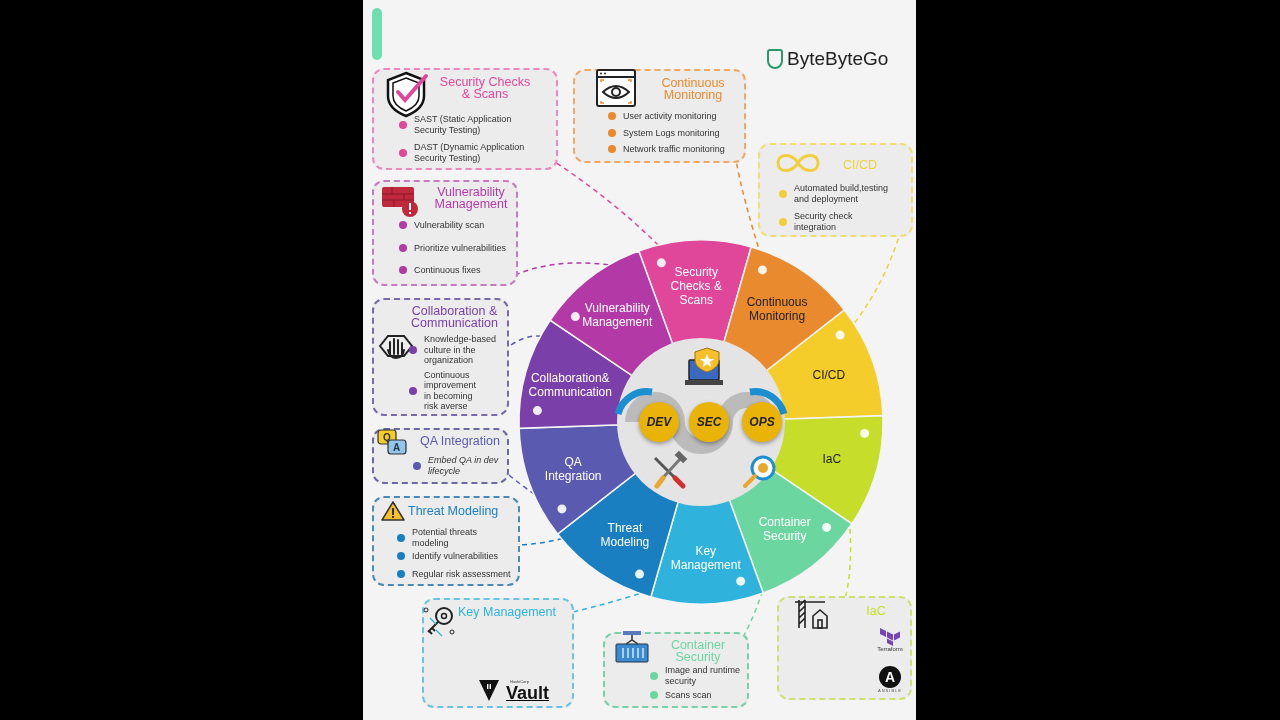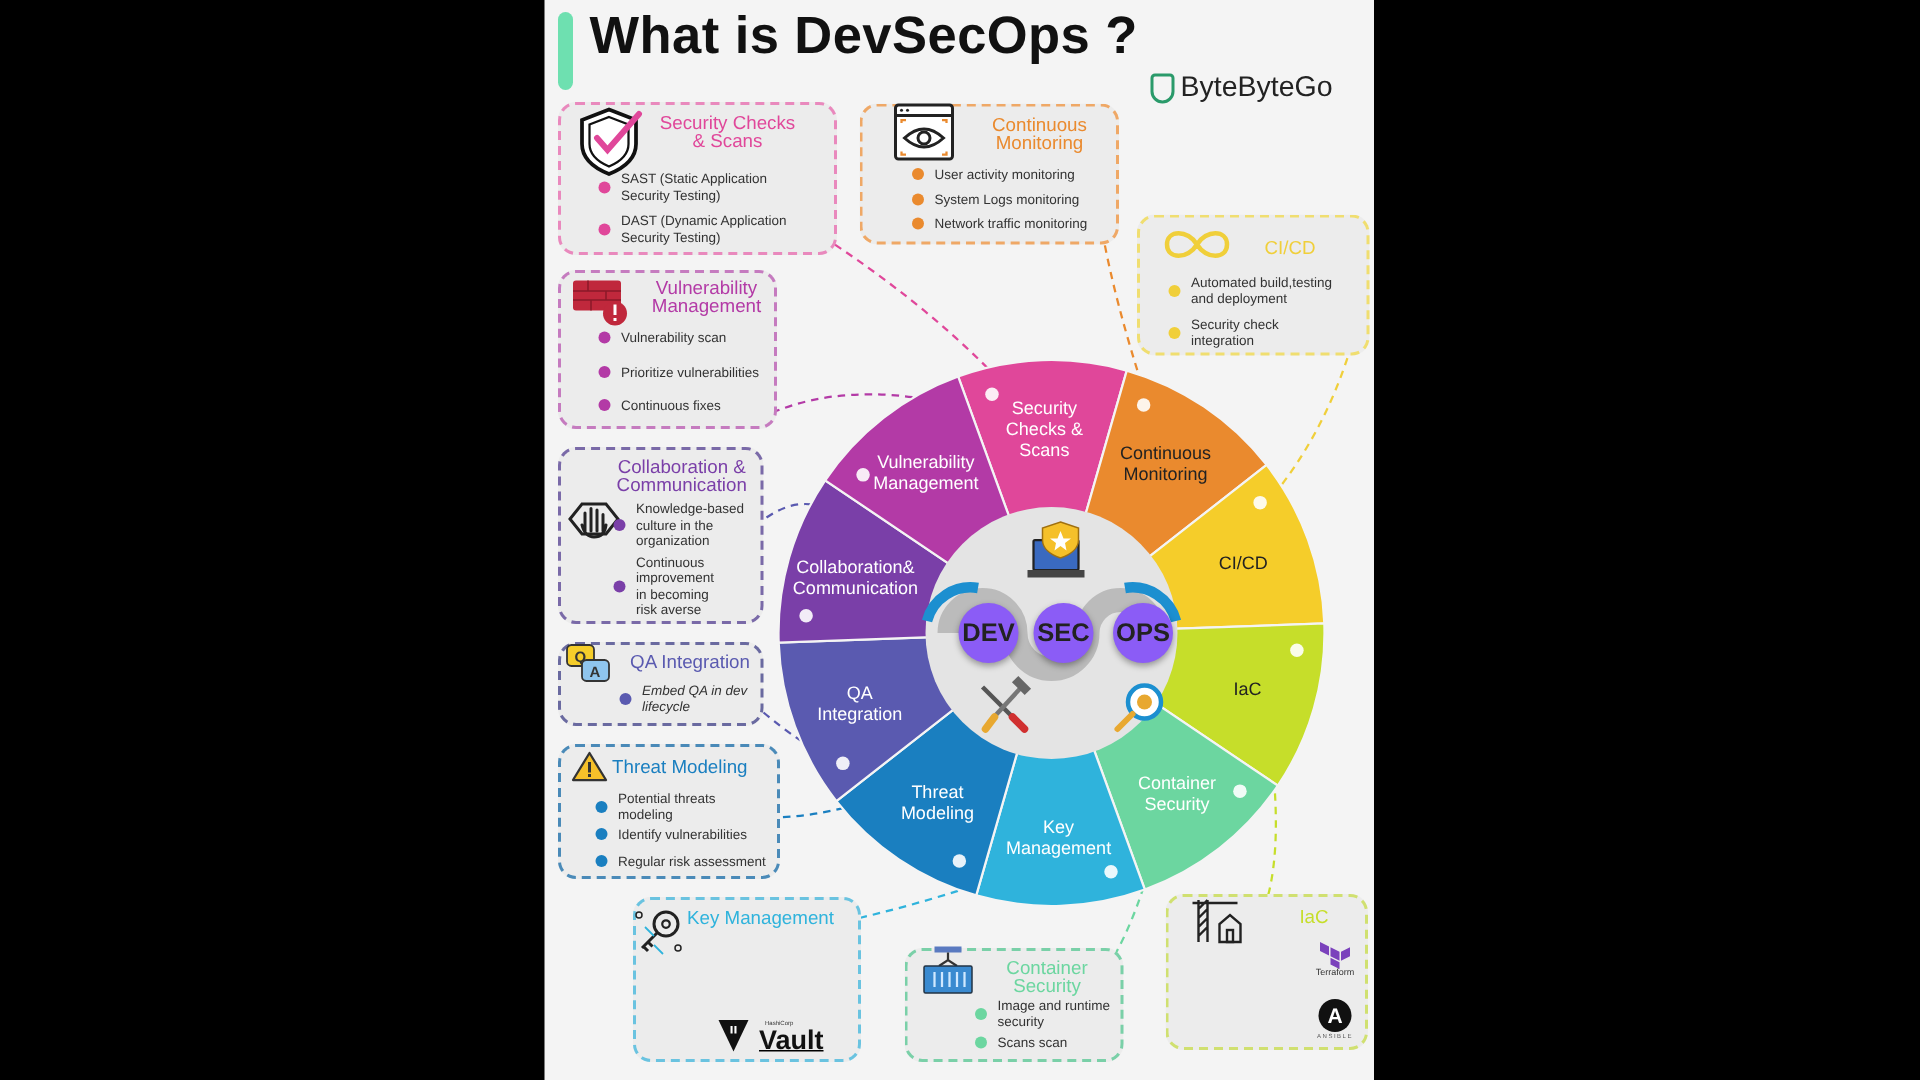--- a/index.html
+++ b/index.html
@@ -25,7 +25,6 @@
 
 <div id="canvas">
   <div class="title-bar"></div>
-  <div class="title">What is DevSecOps ?</div>
   <div class="brand">
     <span class="logo"></span>
     <span>ByteByteGo</span>

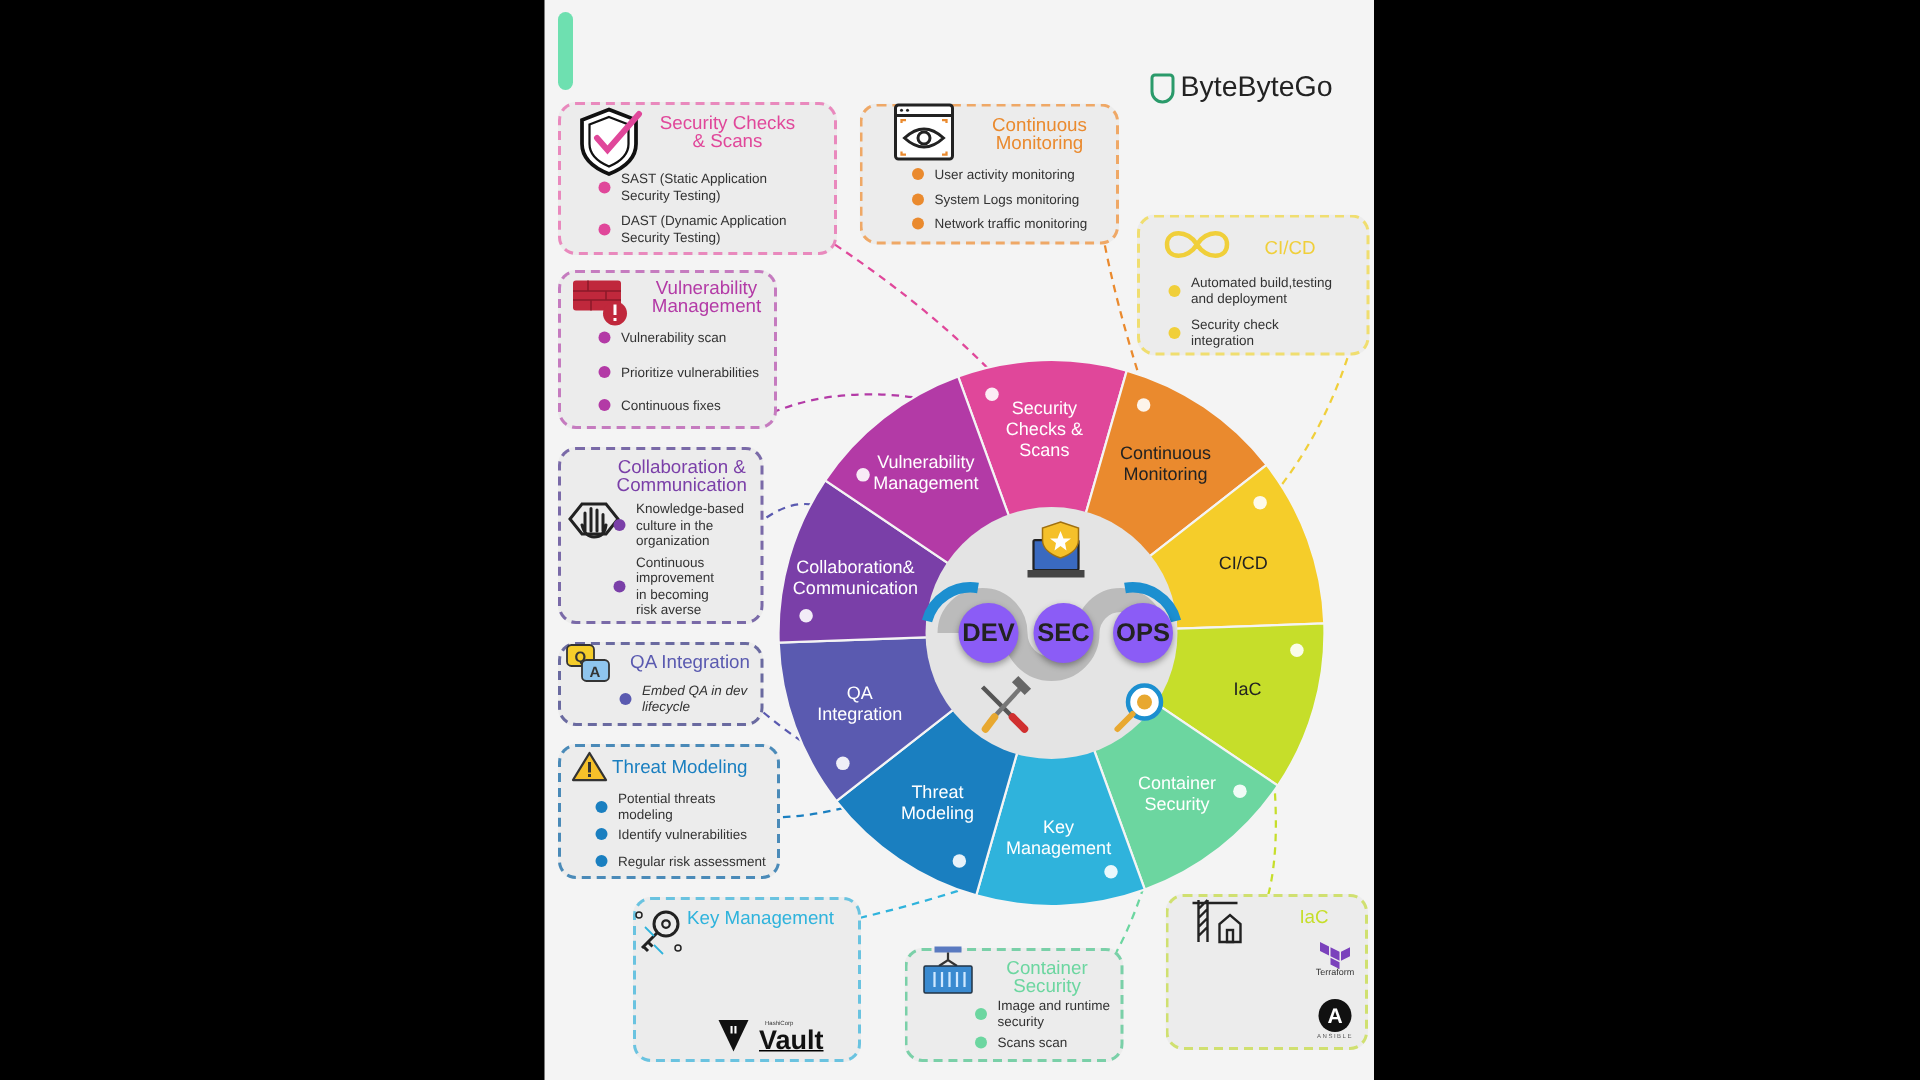--- a/index.html
+++ b/index.html
@@ -18,7 +18,7 @@
   svg{display:block;}
   .wheel{position:absolute;left:152px;top:236px;}
   .seg-label{position:absolute;font-size:12px;line-height:14px;text-align:center;color:#fff;transform:translate(-50%,-50%);white-space:nowrap;}
-  .hub-btn{position:absolute;width:40px;height:40px;border-radius:50%;background:#8b5cf6;box-shadow:0 2px 4px rgba(0,0,0,.35);font-size:17px;font-weight:bold;color:#222;display:flex;align-items:center;justify-content:center;transform:translate(-50%,-50%);}
+  .hub-btn{position:absolute;width:40px;height:40px;border-radius:50%;background:#eab308;box-shadow:0 2px 4px rgba(0,0,0,.35);font-size:12px;font-weight:bold;color:#222;display:flex;align-items:center;justify-content:center;transform:translate(-50%,-50%);font-style:italic;}
 </style>
 </head>
 <body>

